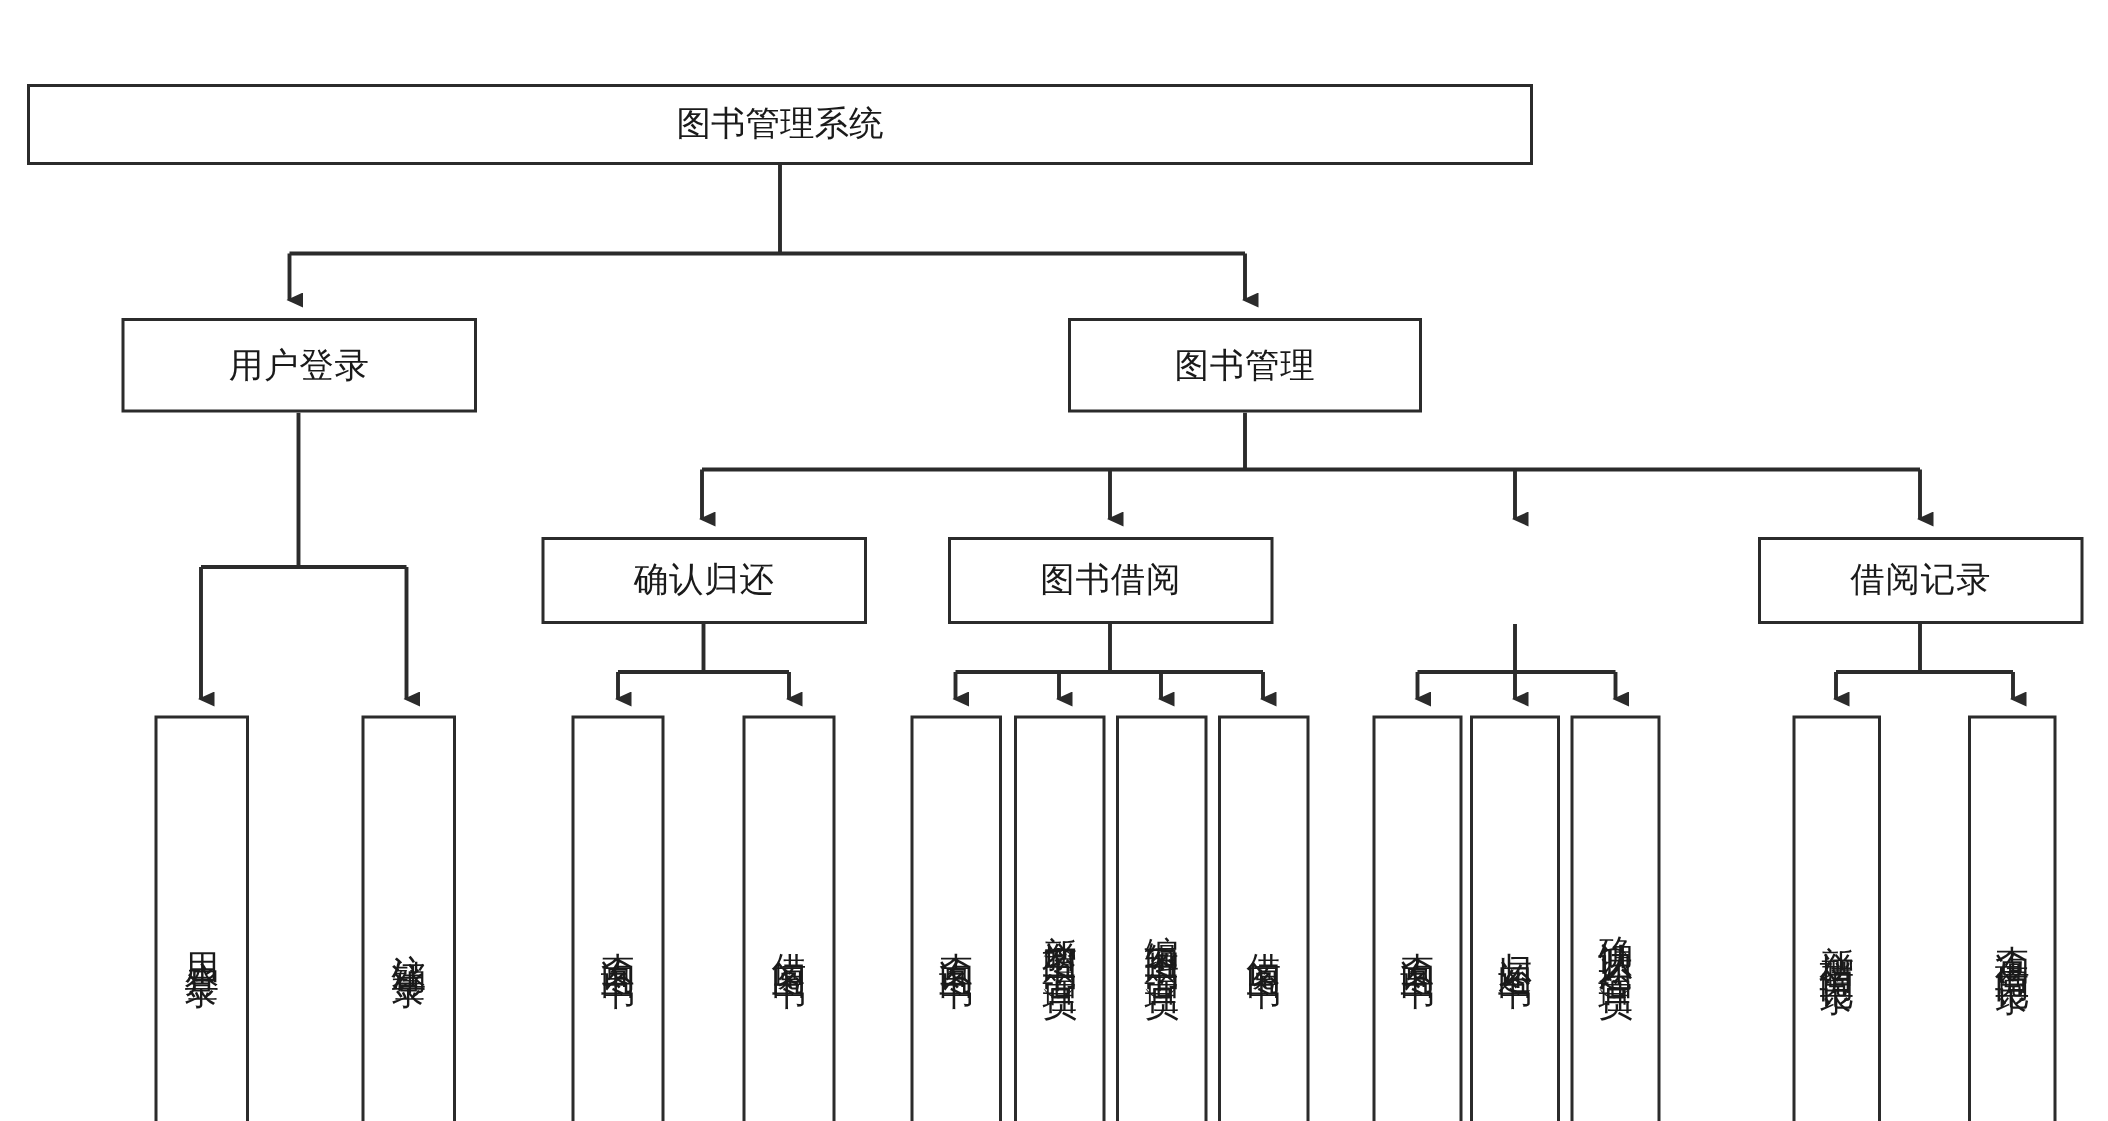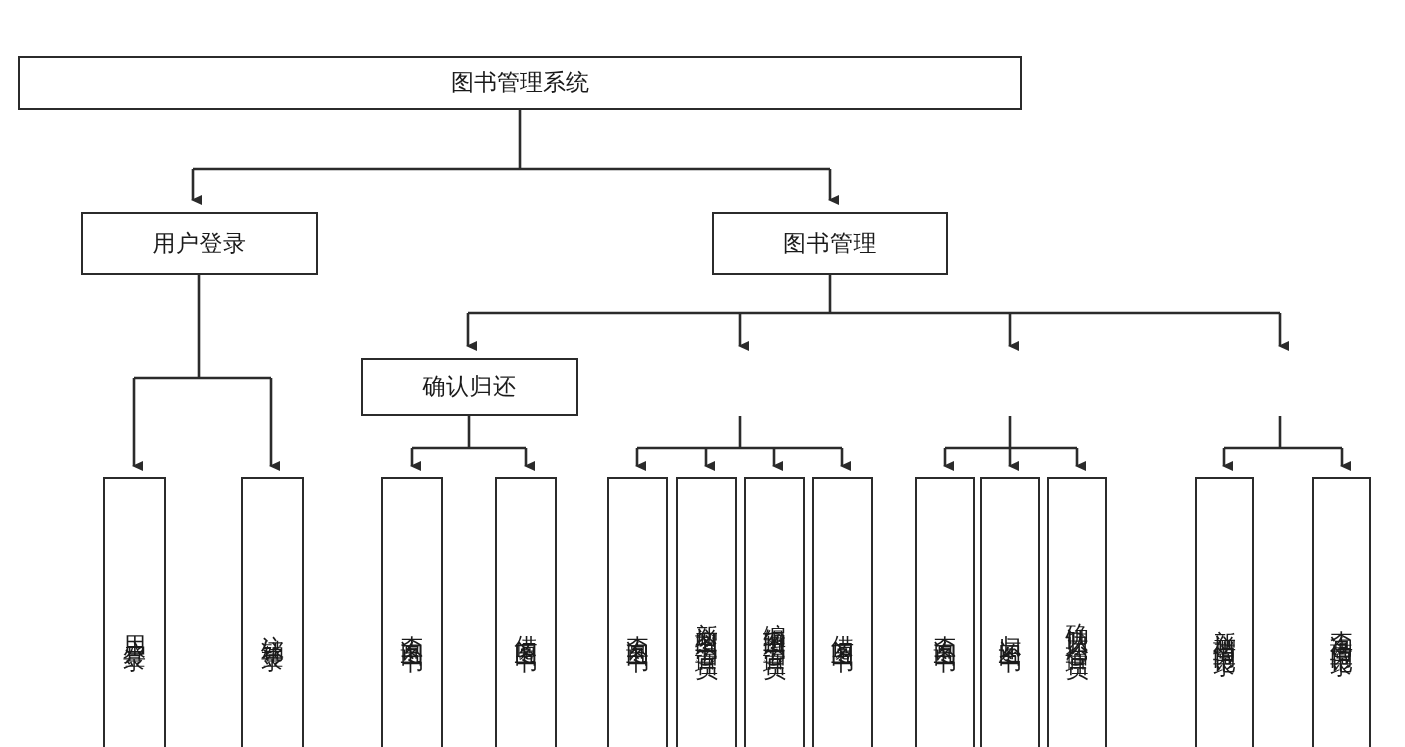--- a/index.html
+++ b/index.html
@@ -136,6 +136,9 @@
   <div class="node h" style="left:361px; top:316px; width:217px; height:58px;">
     <span>确认归还</span>
   </div>
+  <div class="node h" style="left:632px; top:316px; width:217px; height:58px;">
+    <span>图书借阅</span>
+  </div>
 
   <div class="node v" style="left:103px; top:435px; width:63px; height:300px;">
     <span class="vtxt">用户登录</span>

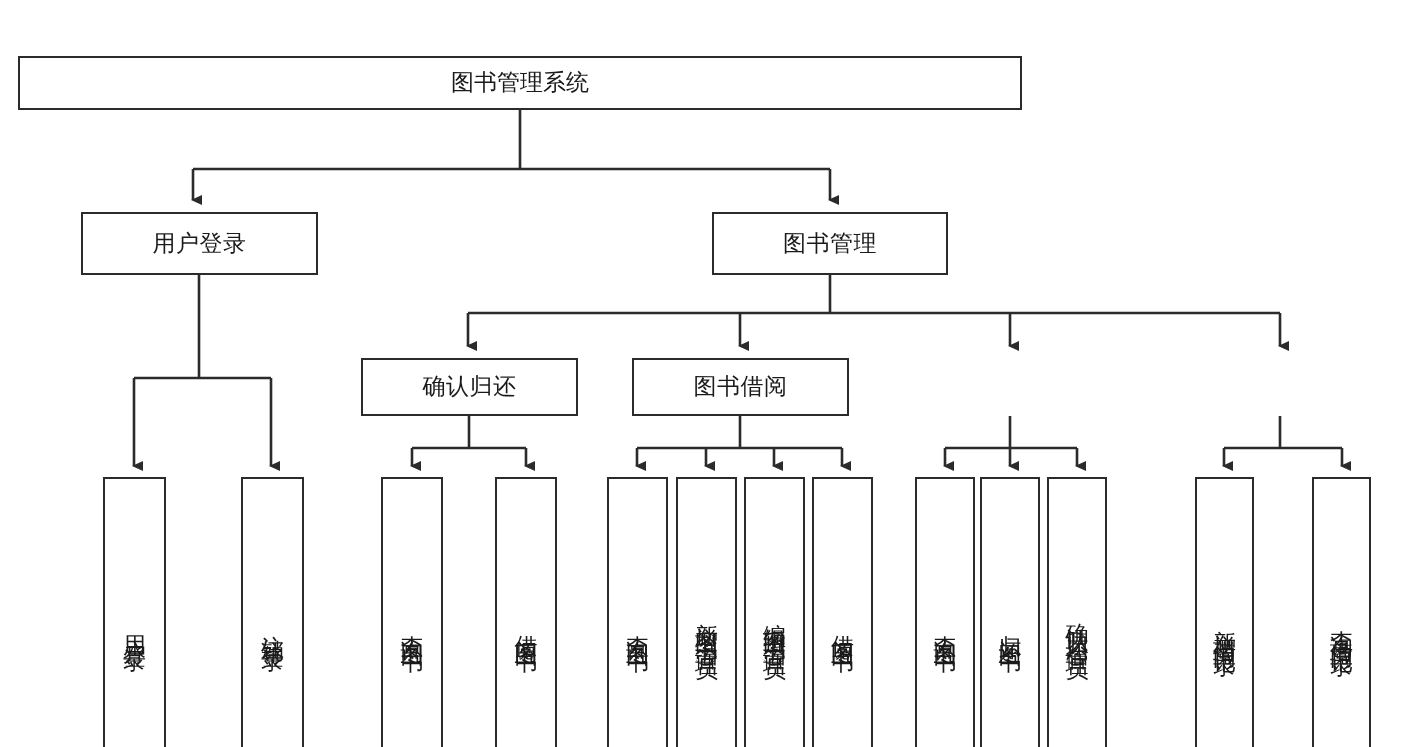--- a/index.html
+++ b/index.html
@@ -139,6 +139,9 @@
   <div class="node h" style="left:632px; top:316px; width:217px; height:58px;">
     <span>图书借阅</span>
   </div>
+  <div class="node h" style="left:1172px; top:316px; width:217px; height:58px;">
+    <span>借阅记录</span>
+  </div>
 
   <div class="node v" style="left:103px; top:435px; width:63px; height:300px;">
     <span class="vtxt">用户登录</span>

